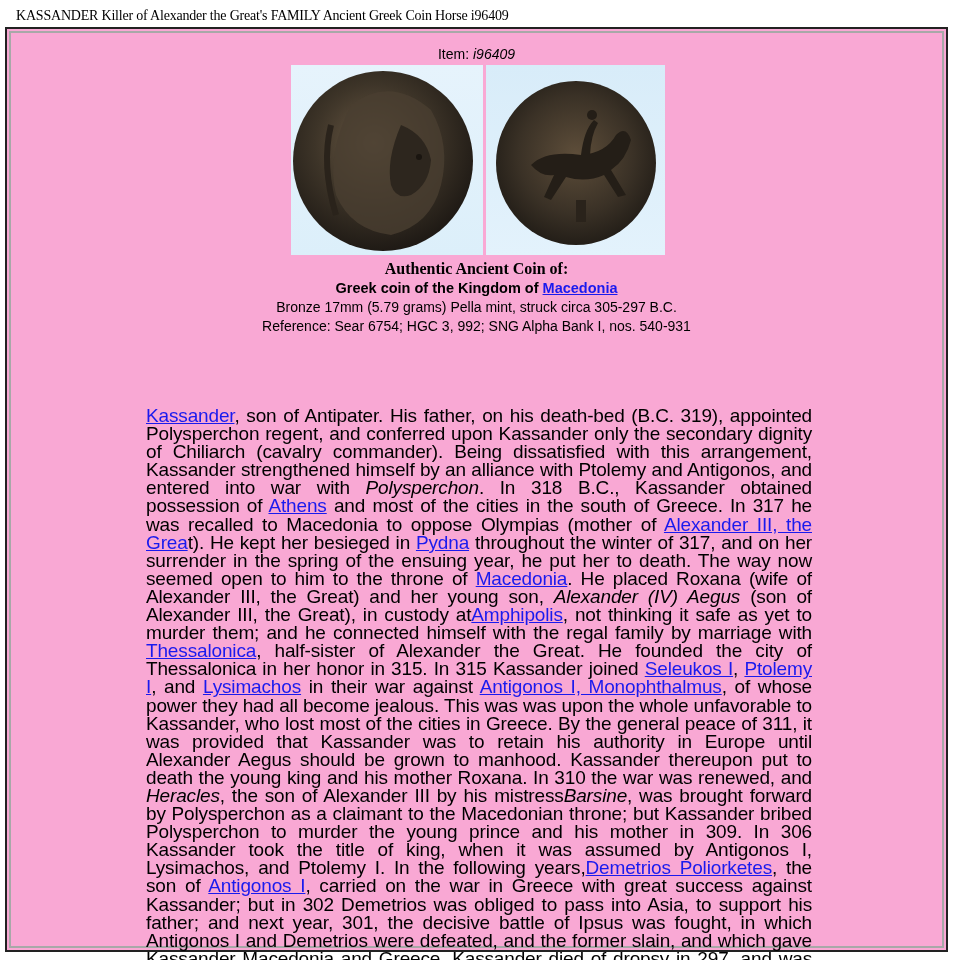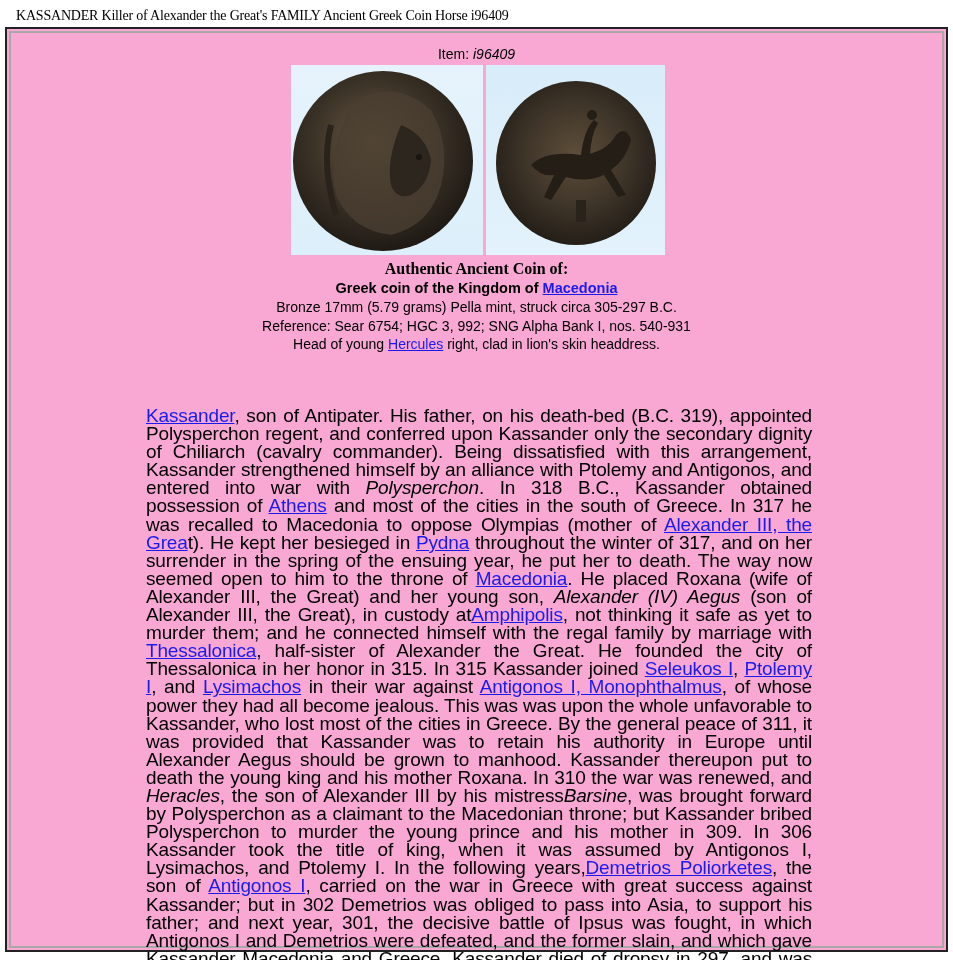--- a/index.html
+++ b/index.html
@@ -109,9 +109,6 @@
     </div>
     <div class="coin-desc">Bronze 17mm (5.79 grams) Pella mint, struck circa 305-297 B.C.</div>
     <div class="coin-desc">Reference: Sear 6754; HGC 3, 992; SNG Alpha Bank I, nos. 540-931</div>
-    <div class="coin-desc">
-      <span>Head of young </span><a>Hercules</a><span> right, clad in lion's skin headdress.</span>
-    </div>
   </div>
 
   <div class="bio"><a>Kassander</a><span>, son of Antipater. His father, on his death-bed (B.C. 319), appointed Polysperchon regent, and conferred upon Kassander only the secondary dignity of Chiliarch (cavalry commander). Being dissatisfied with this arrangement, Kassander strengthened himself by an alliance with Ptolemy and Antigonos, and entered into war with </span><i>Polysperchon</i><span>. In 318 B.C., Kassander obtained possession of </span><a>Athens</a><span> and most of the cities in the south of Greece. In 317 he was recalled to Macedonia to oppose Olympias (mother of </span><a>Alexander III, the Grea</a><span>t). He kept her besieged in </span><a>Pydna</a><span> throughout the winter of 317, and on her surrender in the spring of the ensuing year, he put her to death. The way now seemed open to him to the throne of </span><a>Macedonia</a><span>. He placed Roxana (wife of Alexander III, the Great) and her young  son, </span><i>Alexander (IV) Aegus</i><span> (son of Alexander III, the Great), in custody at</span><a>Amphipolis</a><span>, not thinking it safe as yet to murder them; and he connected himself with the regal family by marriage with </span><a>Thessalonica</a><span>, half-sister of Alexander the Great. He founded the city of Thessalonica in her honor in 315. In 315 Kassander joined </span><a>Seleukos I</a><span>, </span><a>Ptolemy I</a><span>, and </span><a>Lysimachos</a><span> in their war against </span><a>Antigonos I, Monophthalmus</a><span>, of whose power they had all become jealous. This was was upon the whole unfavorable to Kassander, who lost most of the cities in Greece. By the general peace of 311, it was provided that Kassander was to retain his authority in Europe until Alexander Aegus should be grown to manhood. Kassander thereupon put to death the young king and his mother Roxana. In 310 the war was renewed, and </span><i>Heracles</i><span>, the son of Alexander III by his mistress</span><i>Barsine</i><span>, was brought forward by Polysperchon as a claimant to the Macedonian throne; but Kassander bribed Polysperchon to murder the young prince and his mother in 309. In 306 Kassander took the title of king, when it was assumed by Antigonos I, Lysimachos, and Ptolemy I. In the following years,</span><a>Demetrios Poliorketes</a><span>, the son of </span><a>Antigonos I</a><span>, carried on the war in Greece with great success against Kassander; but in 302 Demetrios was obliged to pass into Asia, to support his father; and next year, 301, the decisive battle of Ipsus was fought, in which Antigonos I and Demetrios were defeated, and the former slain, and which gave Kassander Macedonia and Greece. Kassander died of dropsy in 297, and was succeed by his son Philip IV.</span></div>

